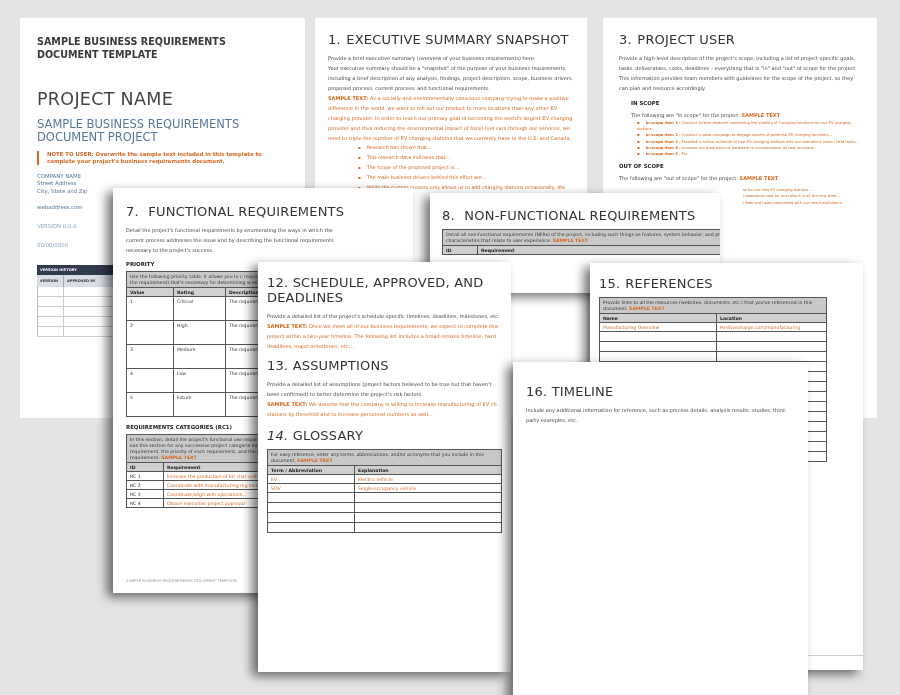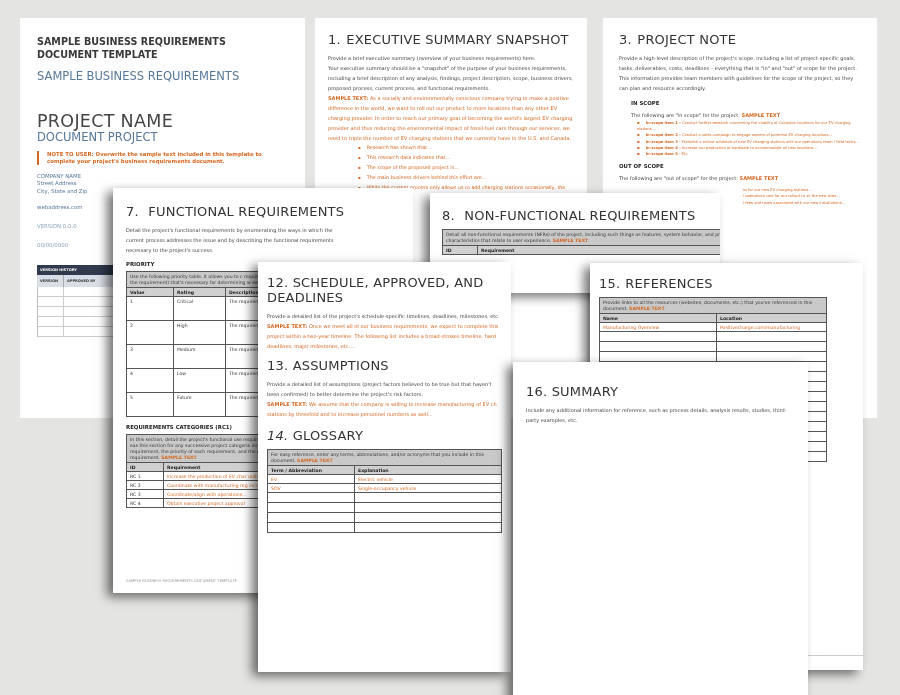--- a/index.html
+++ b/index.html
@@ -72,7 +72,7 @@
 </div>
 
 <div class="page" style="left:603px;top:18px;width:274px;height:400px;padding:14px 16px;">
-  <div class="h-sec"><span class="num">3.</span> <span>PROJECT NOTE</span></div>
+  <div class="h-sec"><span class="num">3.</span> <span>PROJECT USER</span></div>
   <p class="p">Provide a high-level description of the project's scope, including a list of project-specific goals, tasks, deliverables, costs, deadlines – everything that is "in" and "out" of scope for the project. This information provides team members with guidelines for the scope of the project, so they can plan and resource accordingly.</p>
   <div class="sub" style="margin-left:12px;margin-top:7px;">IN SCOPE</div>
   <p class="p" style="margin-left:12px;"><span>The following are "in scope" for the project:</span> <span class="orange b">SAMPLE TEXT</span></p>

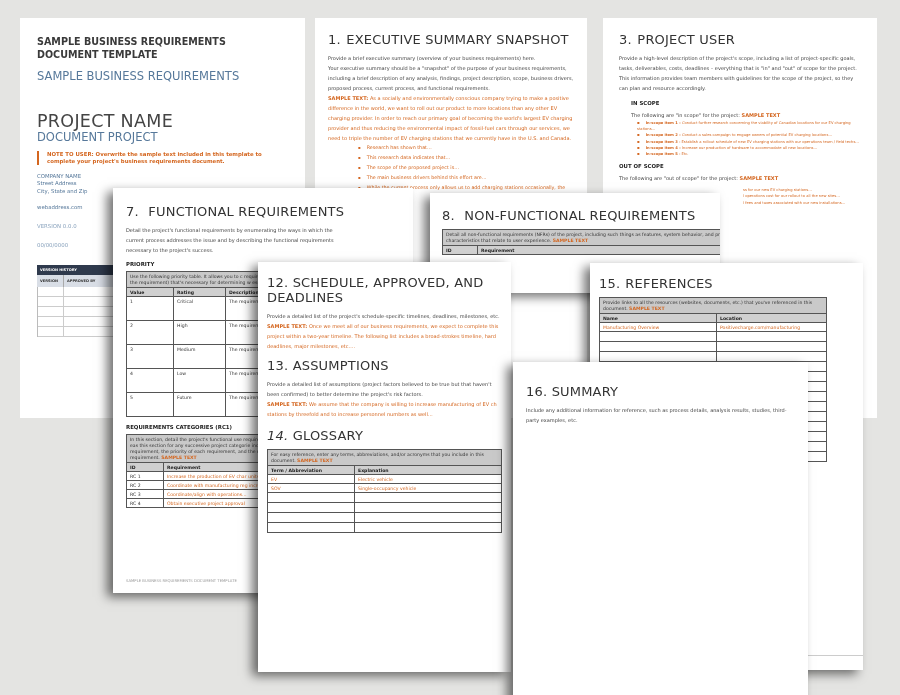--- a/index.html
+++ b/index.html
@@ -27,8 +27,8 @@
 
 <div class="page" style="left:20px;top:18px;width:285px;height:400px;padding:18px 17px;">
   <div style="font-size:9.6px;font-weight:bold;color:#3a3a3a;line-height:12.5px;width:240px;">SAMPLE BUSINESS REQUIREMENTS DOCUMENT TEMPLATE</div>
+  <div style="font-size:17.5px;color:#444;margin-top:28px;letter-spacing:0.3px;">PROJECT NAME</div>
   <div style="font-size:11.5px;color:#56789a;margin-top:9px;line-height:13px;">SAMPLE BUSINESS REQUIREMENTS</div>
-  <div style="font-size:17.5px;color:#444;margin-top:28px;letter-spacing:0.3px;">PROJECT NAME</div>
   <div style="font-size:11.5px;color:#56789a;line-height:13px;">DOCUMENT PROJECT</div>
   <div style="margin-top:7px;border-left:2.5px solid #d4661f;padding-left:8px;">
     <div style="font-size:5.4px;font-weight:bold;color:#d4661f;line-height:7px;">NOTE TO USER: Overwrite the sample text included in this template to complete your project's business requirements document.</div>

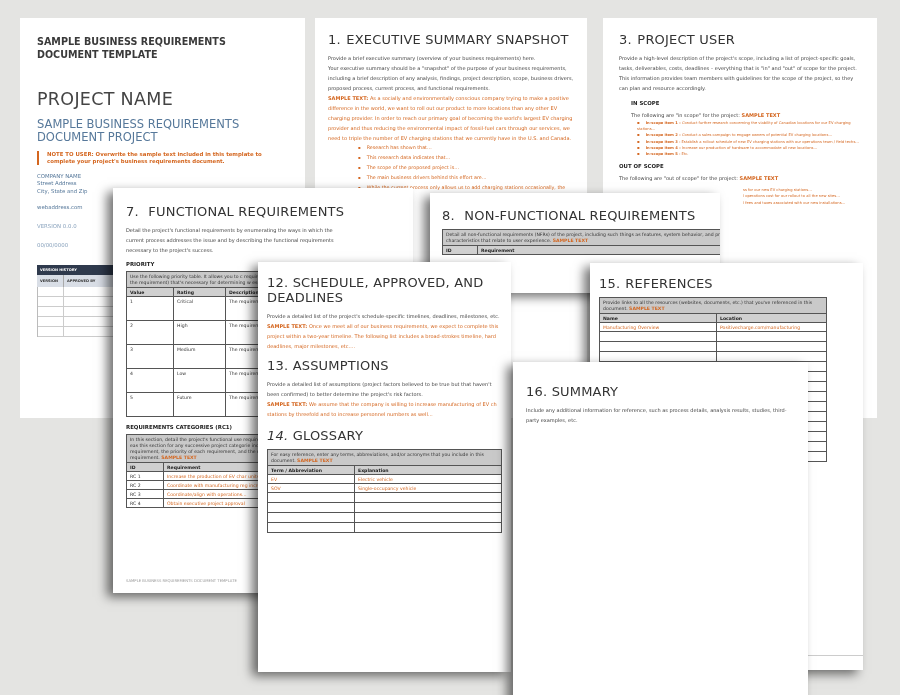--- a/index.html
+++ b/index.html
@@ -297,7 +297,7 @@
 </div>
 
 <div class="page shadow" style="left:513px;top:362px;width:295px;height:340px;padding:12px 13px;">
-  <div class="h-sec" style="margin-top:10px;"><span class="num" style="min-width:16px;">16.</span> <span>SUMMARY</span></div>
+  <div class="h-sec" style="margin-top:10px;"><span class="num" style="min-width:16px;">16.</span> <span>TIMELINE</span></div>
   <p class="p">Include any additional information for reference, such as process details, analysis results, studies, third-party examples, etc.</p>
 </div>
 

